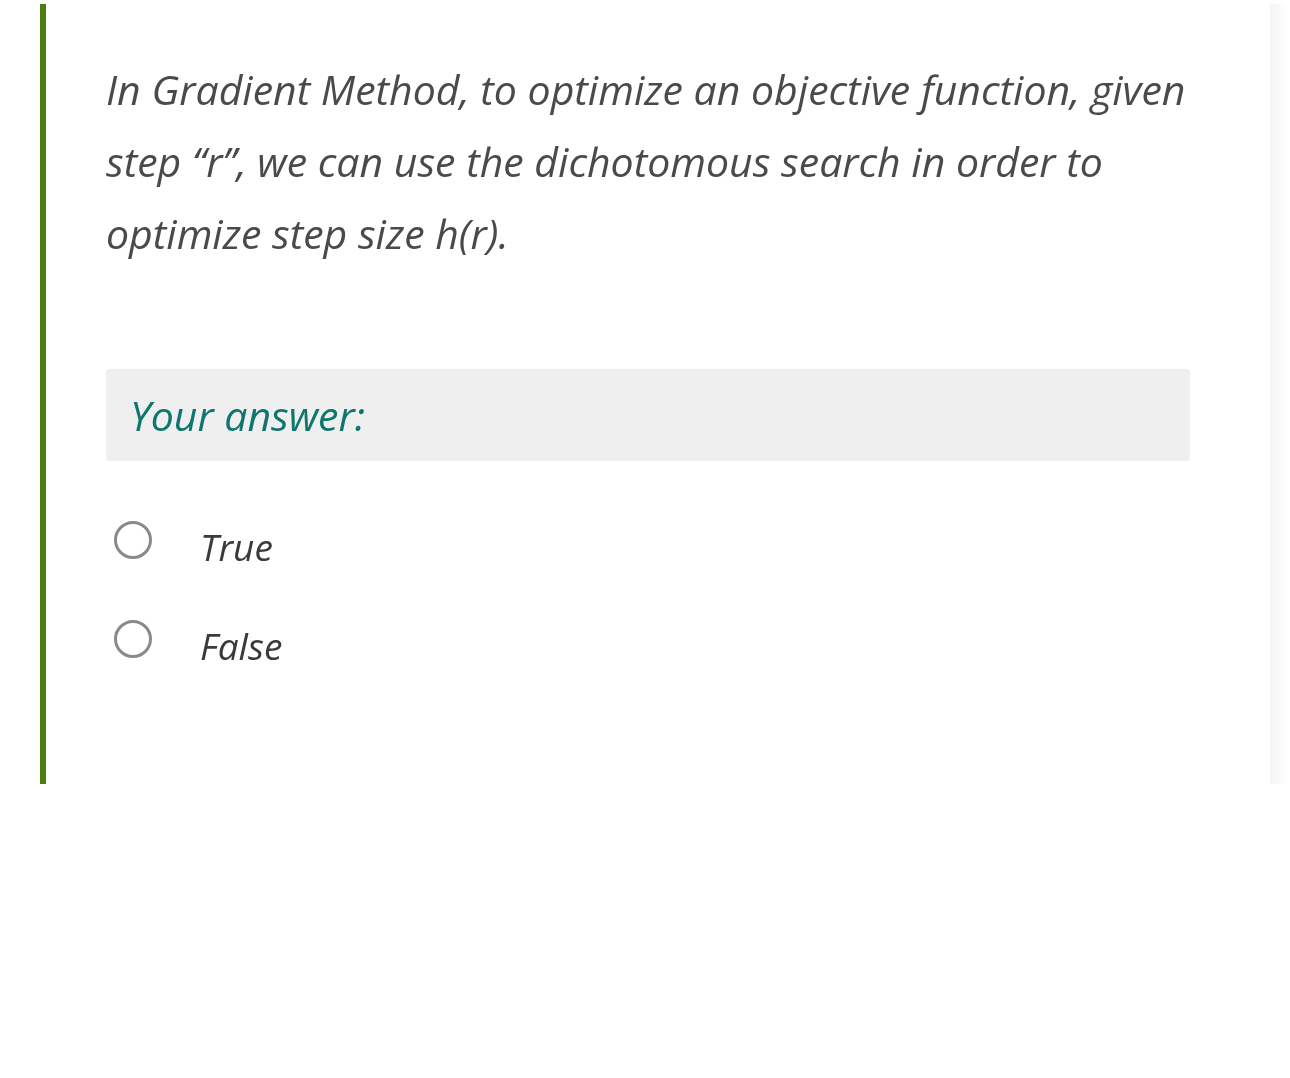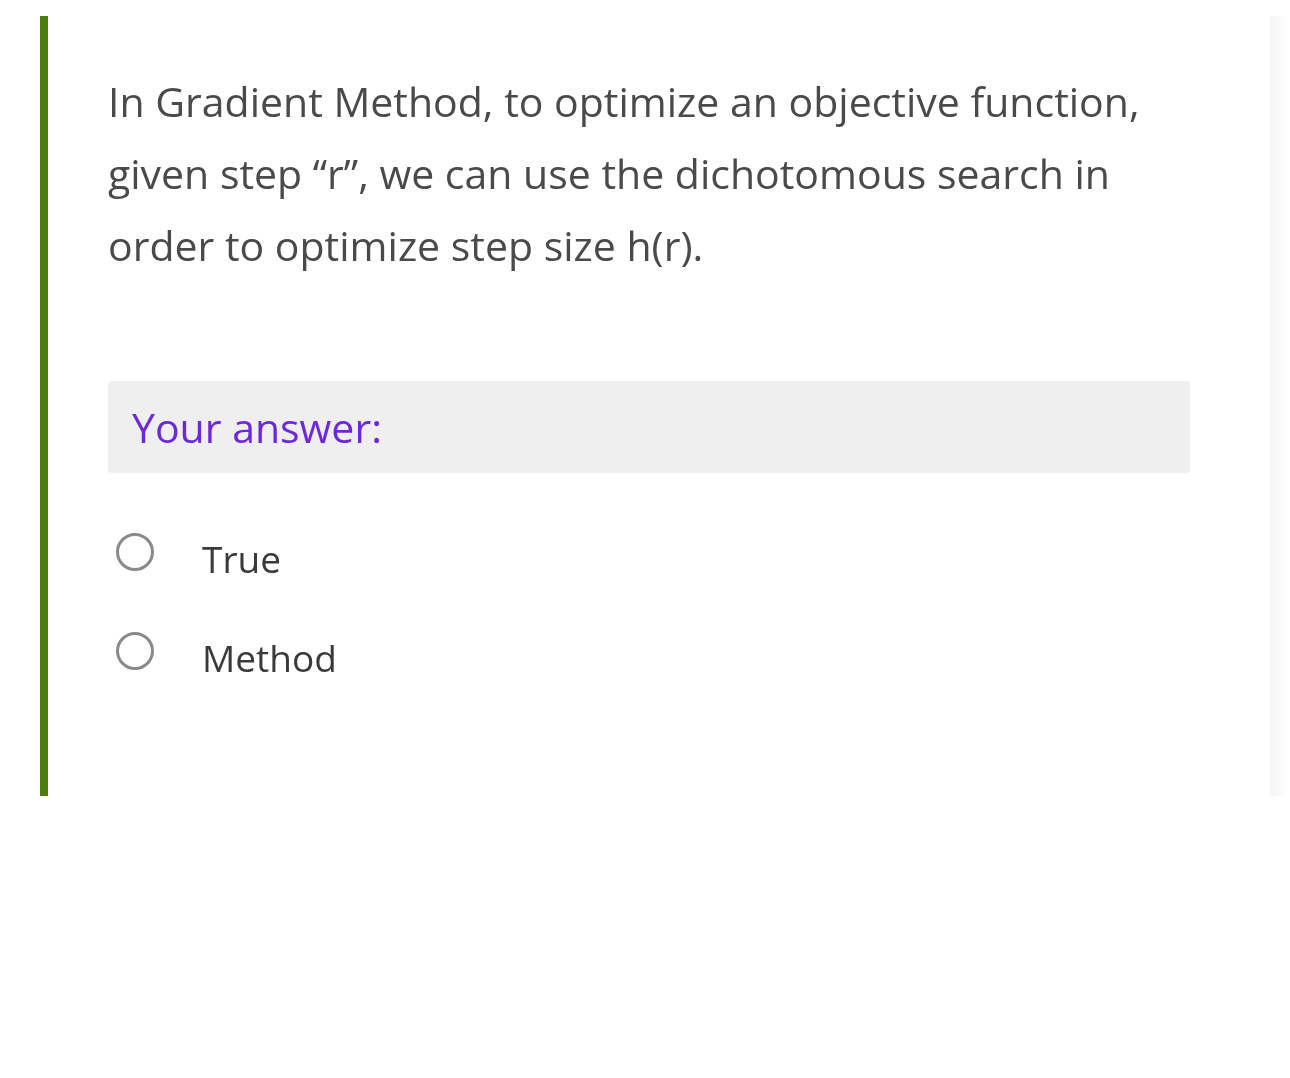--- a/index.html
+++ b/index.html
@@ -16,11 +16,12 @@
     }
     .question-container {
       background: #ffffff;
-      margin: 16px 40px;
+      margin: 4px 40px;
       padding: 50px 60px 40px 60px;
-      border-left: 8px solid #4d7c0f;
+      border-left: 6px solid #4d7c0f;
       min-height: 780px;
       position: relative;
+      font-style: italic;
     }
     .shadow-right {
       position: absolute;

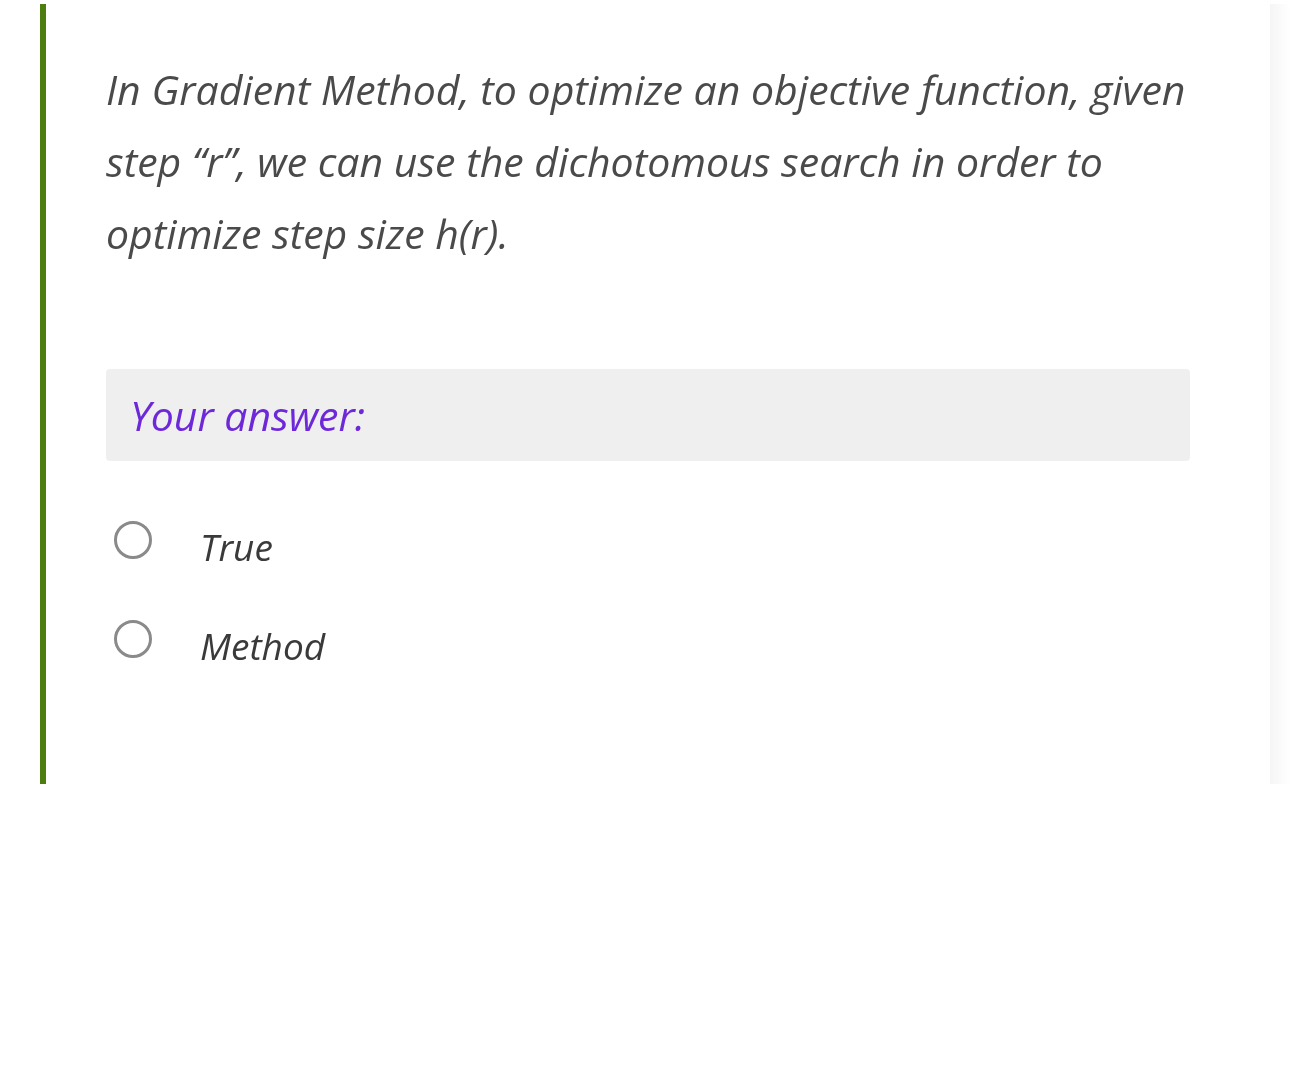--- a/index.html
+++ b/index.html
@@ -46,7 +46,7 @@
     }
     .answer-label {
       font-size: 41px;
-      color: #6d28d9;
+      color: #0f766e;
       font-weight: 400;
     }
     .options {

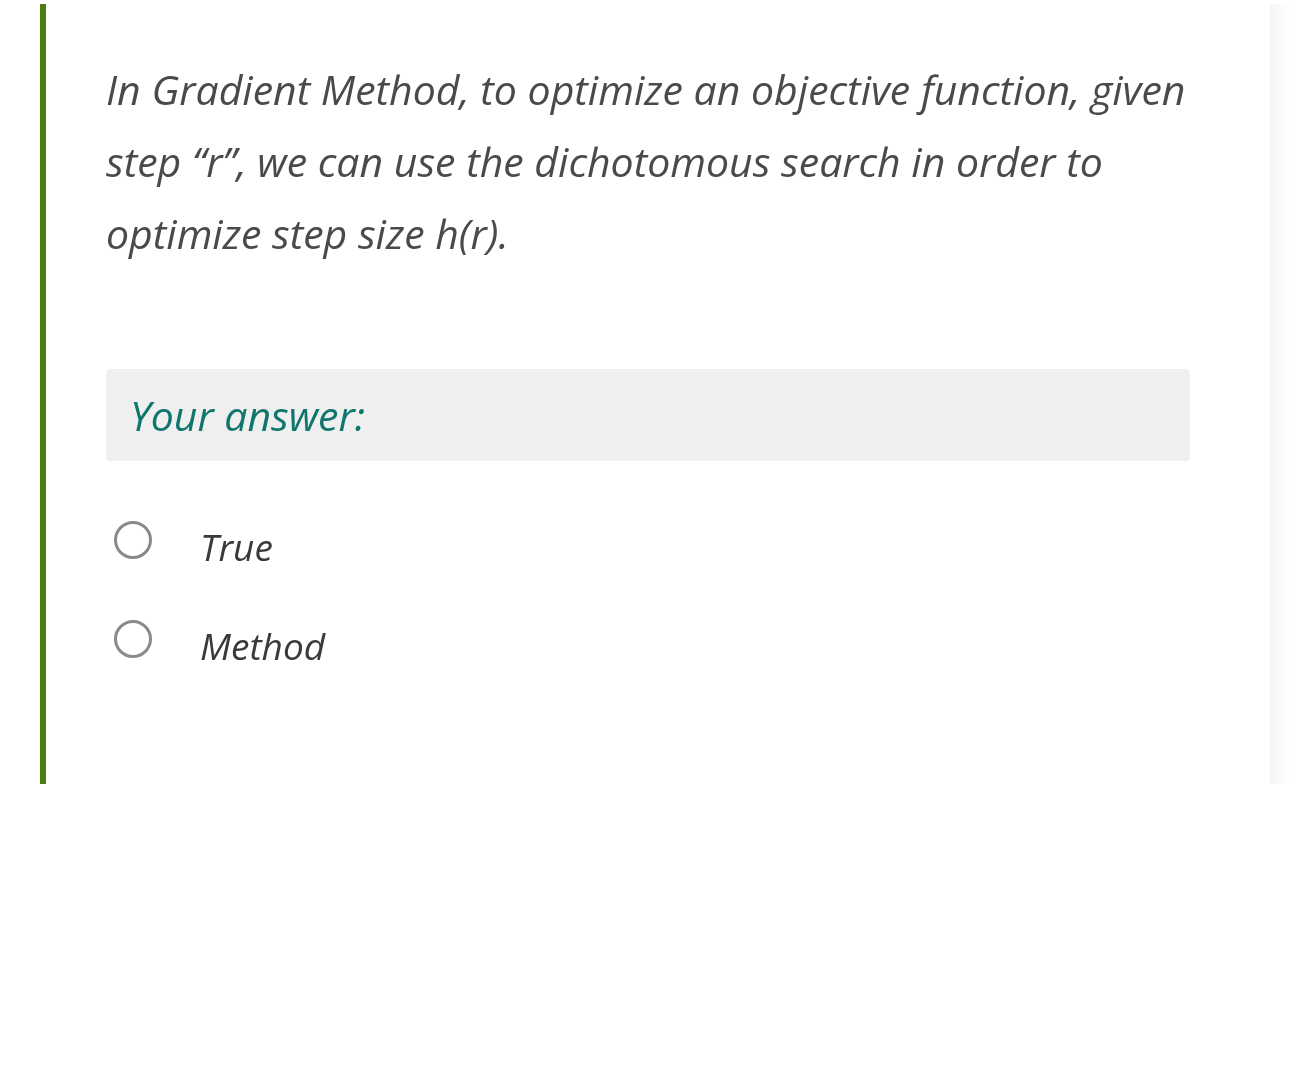--- a/index.html
+++ b/index.html
@@ -88,7 +88,7 @@
     </div>
     <div class="option-row">
       <div class="radio-circle"></div>
-      <div class="option-label">Method</div>
+      <div class="option-label">False</div>
     </div>
   </div>
   <div class="shadow-right"></div>

